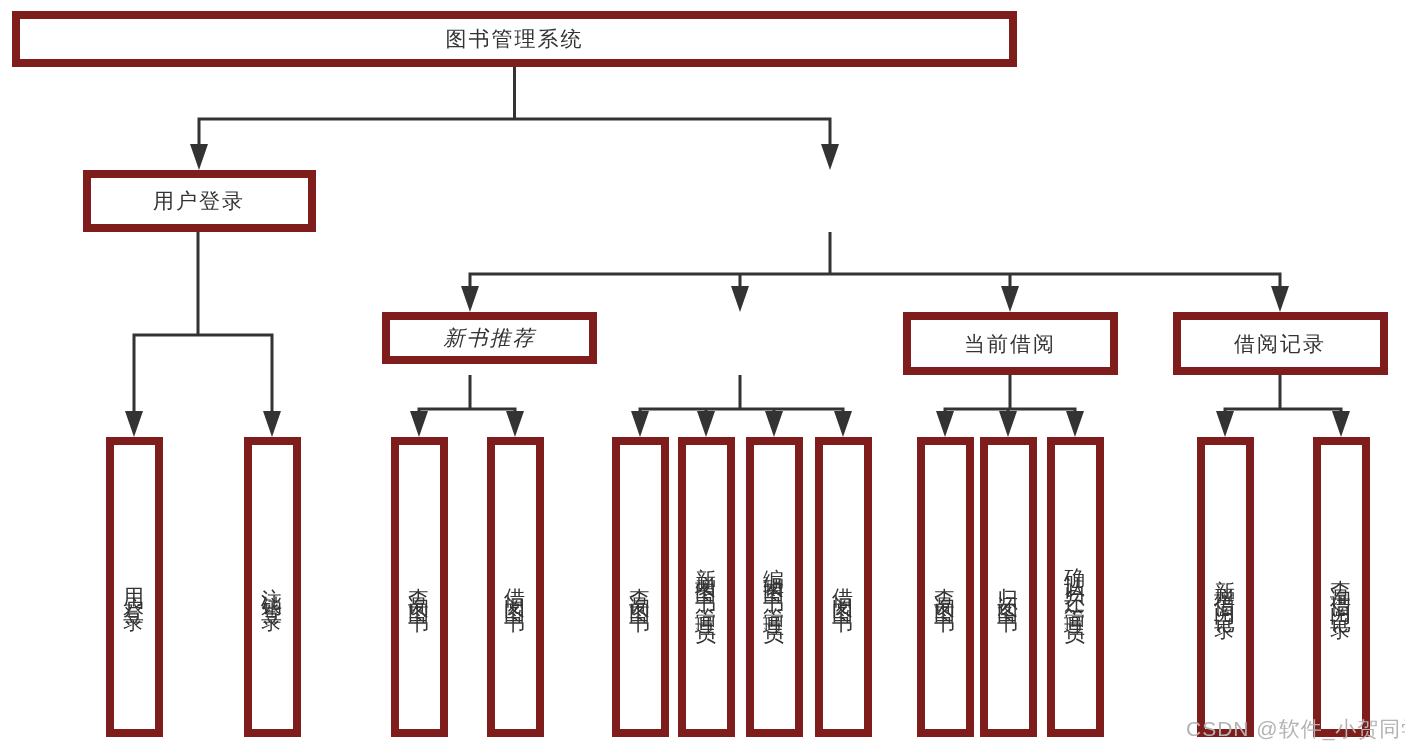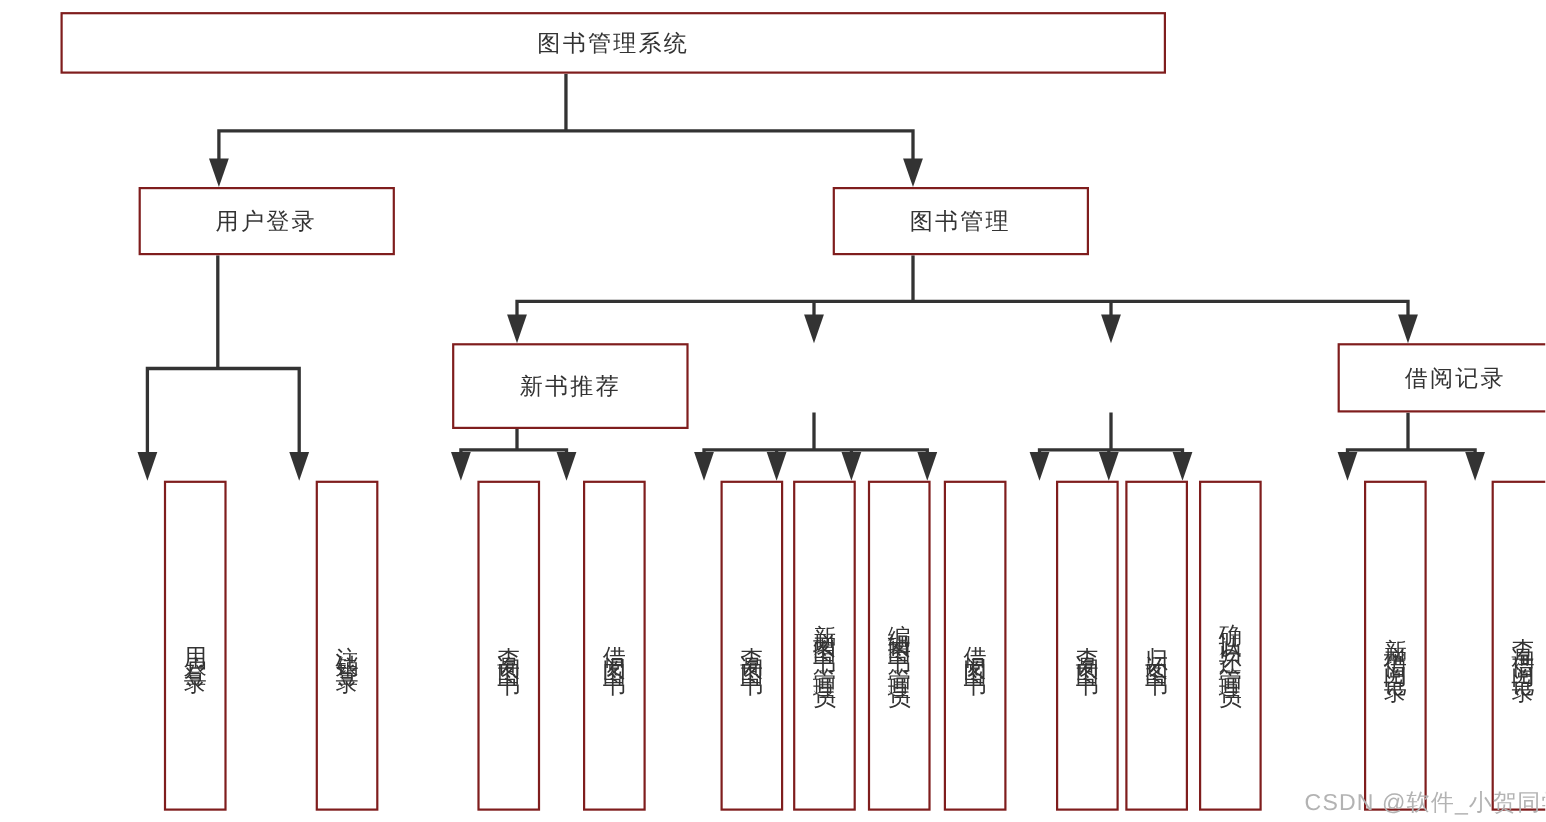--- a/index.html
+++ b/index.html
@@ -8,8 +8,8 @@
     font-family:"Liberation Sans","DejaVu Sans",sans-serif;
   }
   .node{
-    position:absolute;box-sizing:border-box;border:2px solid #7f1d1d;background:#fff;
-    display:flex;align-items:center;justify-content:center;color:#333;margin-left:43px;
+    position:absolute;box-sizing:border-box;border:8px solid #7f1d1d;background:#fff;
+    display:flex;align-items:center;justify-content:center;color:#333;
   }
   .h-label{font-size:21px;letter-spacing:2px;white-space:nowrap;color:#333;}
   .leaf .v-label{

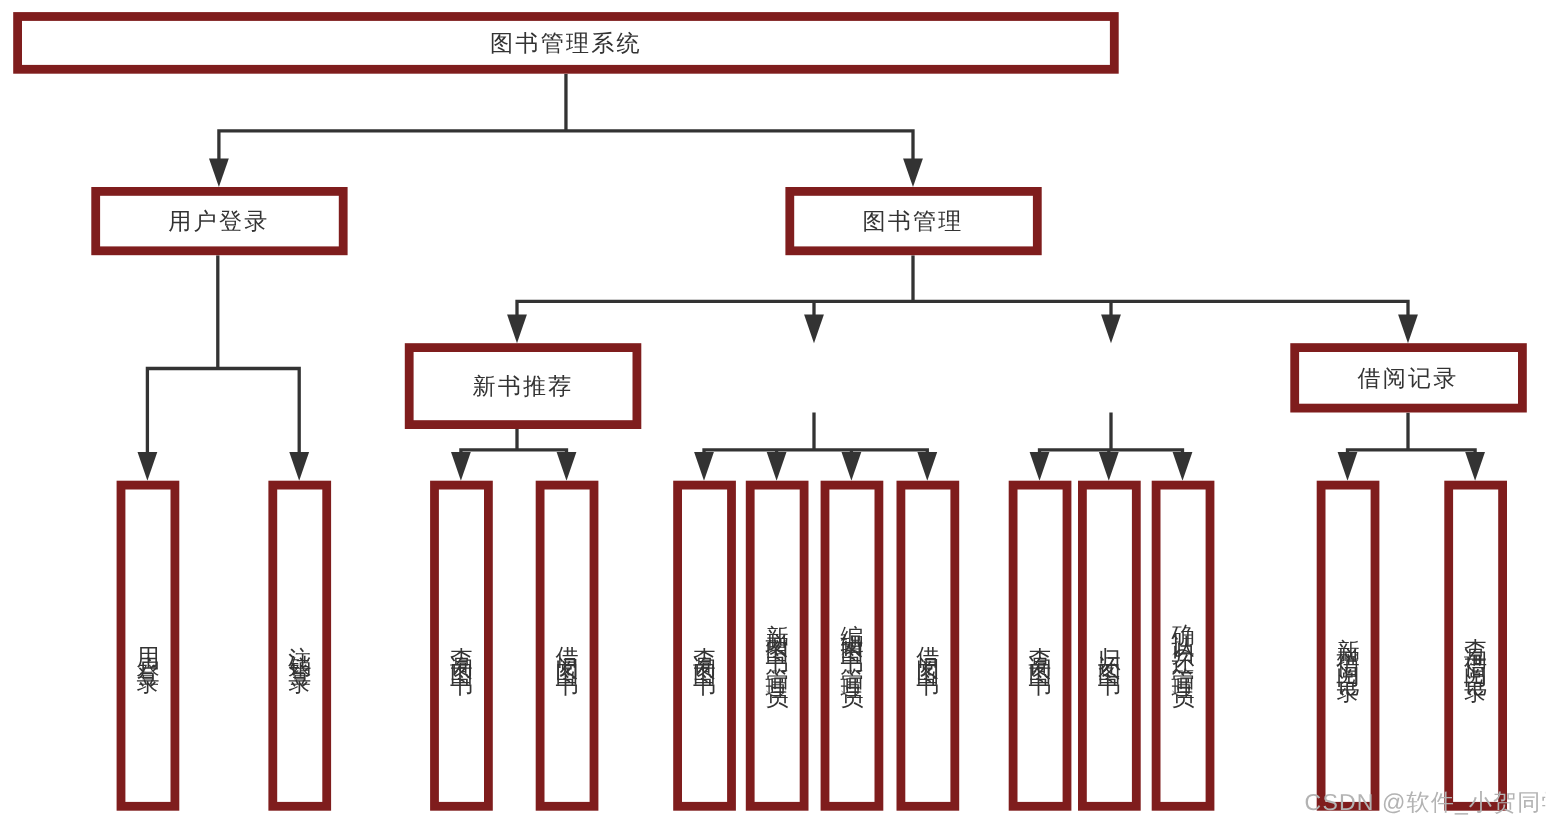--- a/index.html
+++ b/index.html
@@ -76,9 +76,6 @@
   <div class="node" style="left:82.5px;top:170px;width:233px;height:62px;">
     <span class="h-label">用户登录</span>
   </div>
-  <div class="node" style="left:713.5px;top:170px;width:233px;height:62px;">
-    <span class="h-label">图书管理</span>
-  </div>
 
   <div class="node" style="left:368px;top:312px;width:215px;height:78px;">
     <span class="h-label">新书推荐</span>

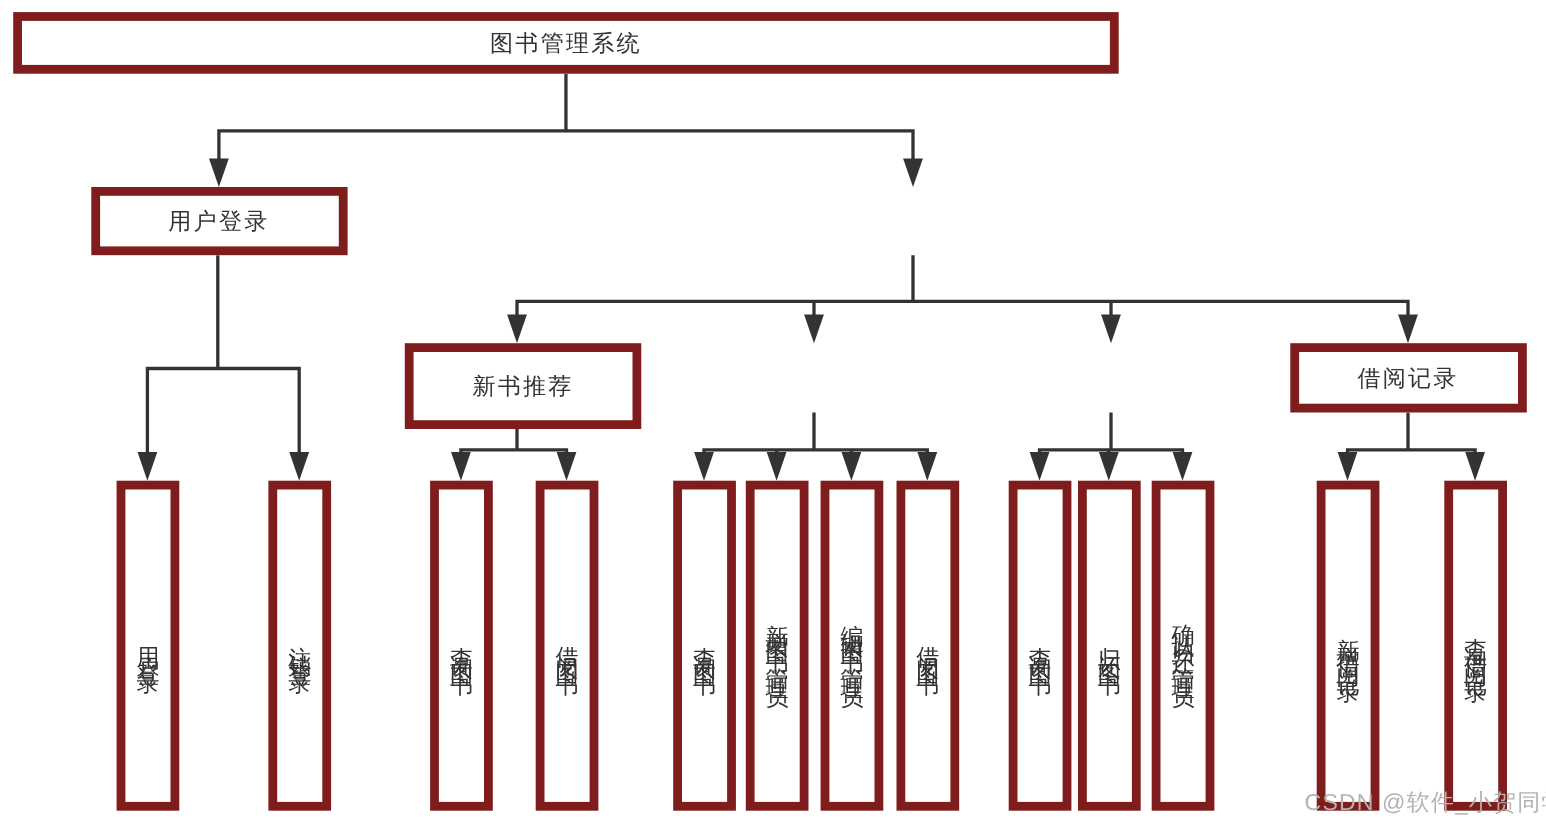--- a/index.html
+++ b/index.html
@@ -77,7 +77,7 @@
     <span class="h-label">用户登录</span>
   </div>
 
-  <div class="node" style="left:368px;top:312px;width:215px;height:78px;">
+  <div class="node" style="left:382px;top:312px;width:215px;height:52px;font-style:italic;">
     <span class="h-label">新书推荐</span>
   </div>
   <div class="node" style="left:1172.5px;top:312px;width:215px;height:63px;">

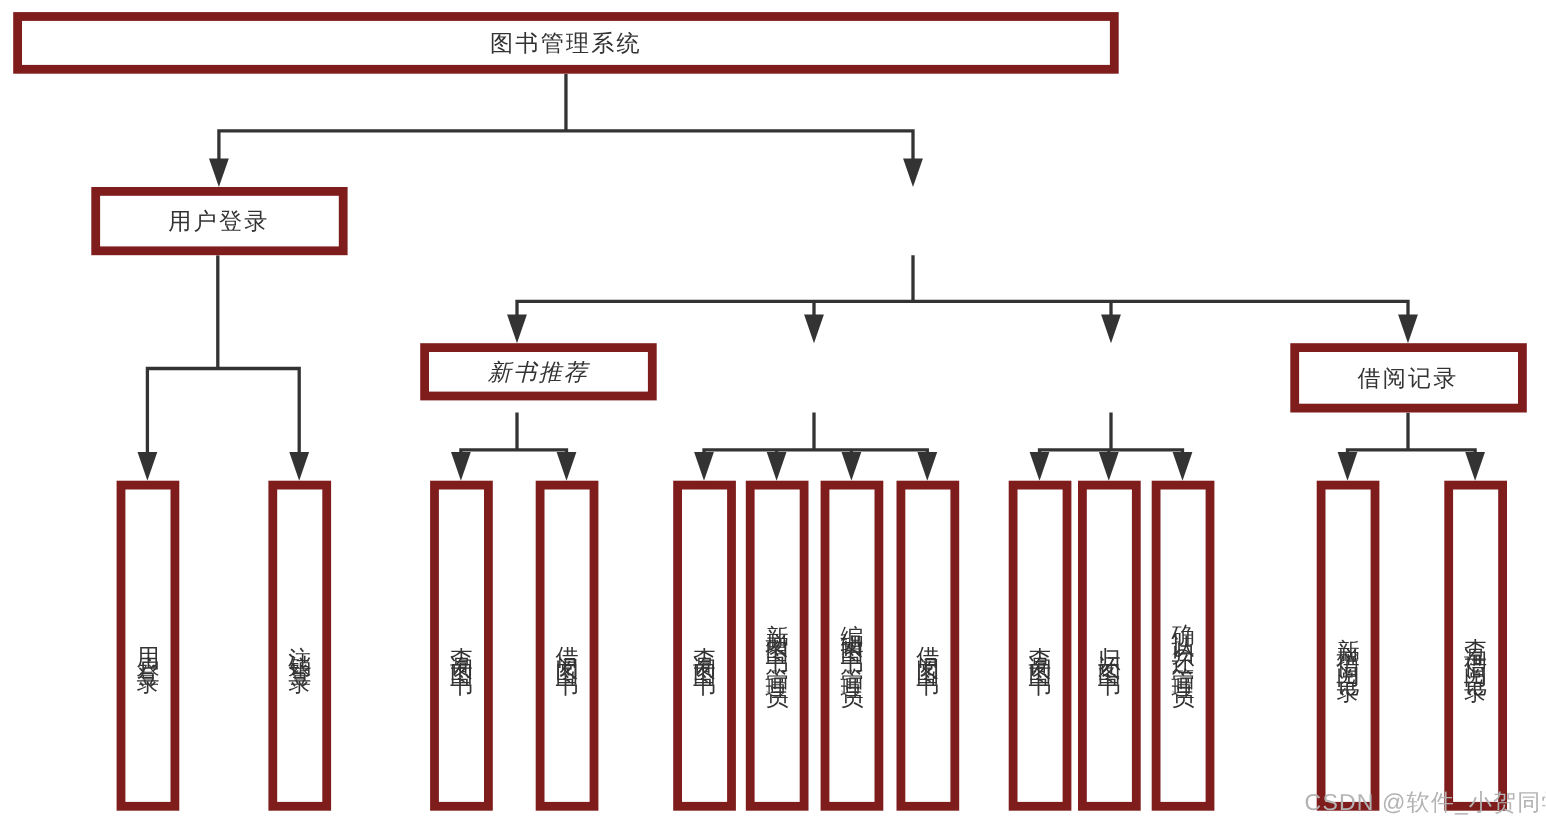--- a/index.html
+++ b/index.html
@@ -80,6 +80,9 @@
   <div class="node" style="left:382px;top:312px;width:215px;height:52px;font-style:italic;">
     <span class="h-label">新书推荐</span>
   </div>
+  <div class="node" style="left:902.5px;top:312px;width:215px;height:63px;">
+    <span class="h-label">当前借阅</span>
+  </div>
   <div class="node" style="left:1172.5px;top:312px;width:215px;height:63px;">
     <span class="h-label">借阅记录</span>
   </div>

